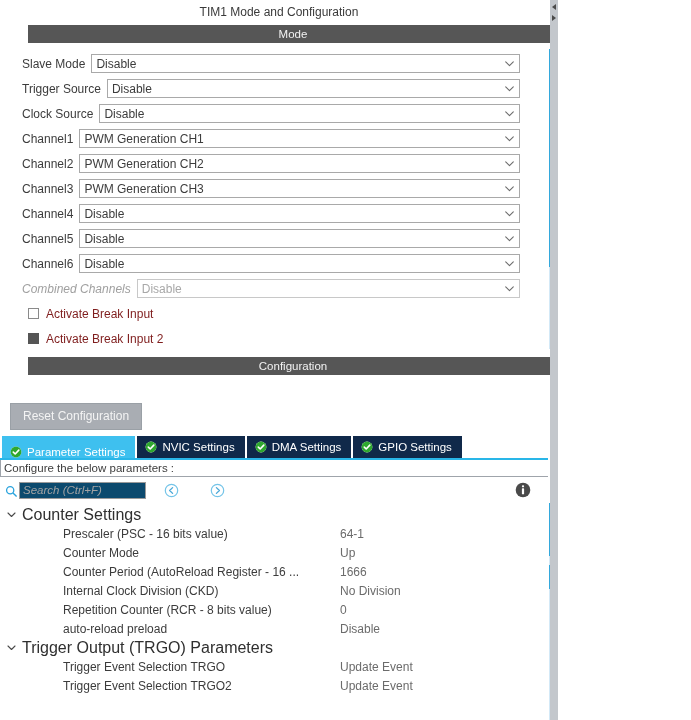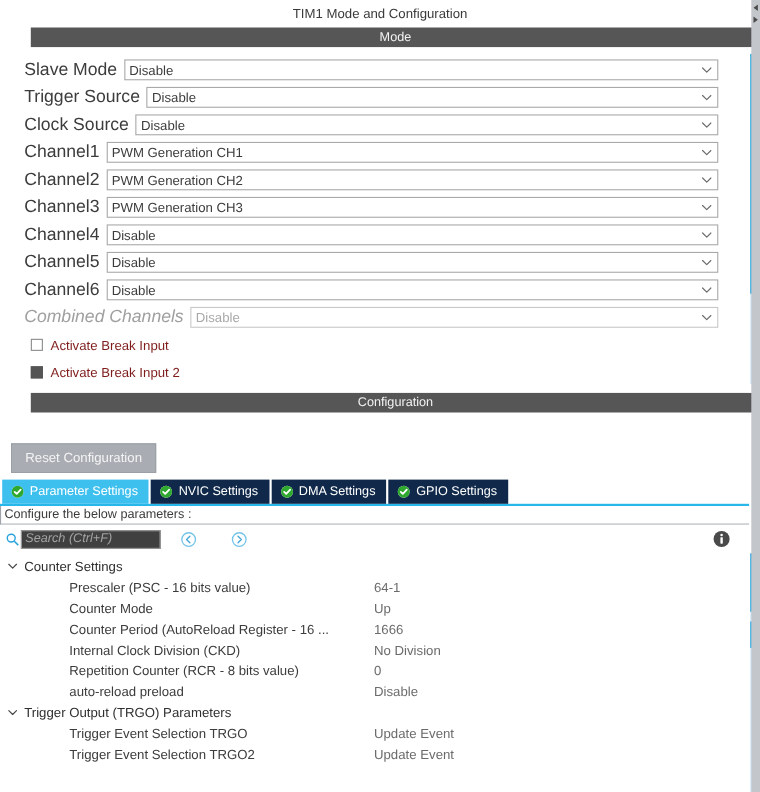--- a/index.html
+++ b/index.html
@@ -11,7 +11,7 @@
   }
   #app {
     position: relative;
-    width: 691px; height: 720px;
+    width: 558px; height: 720px;
     background: #ffffff;
     overflow: hidden;
   }

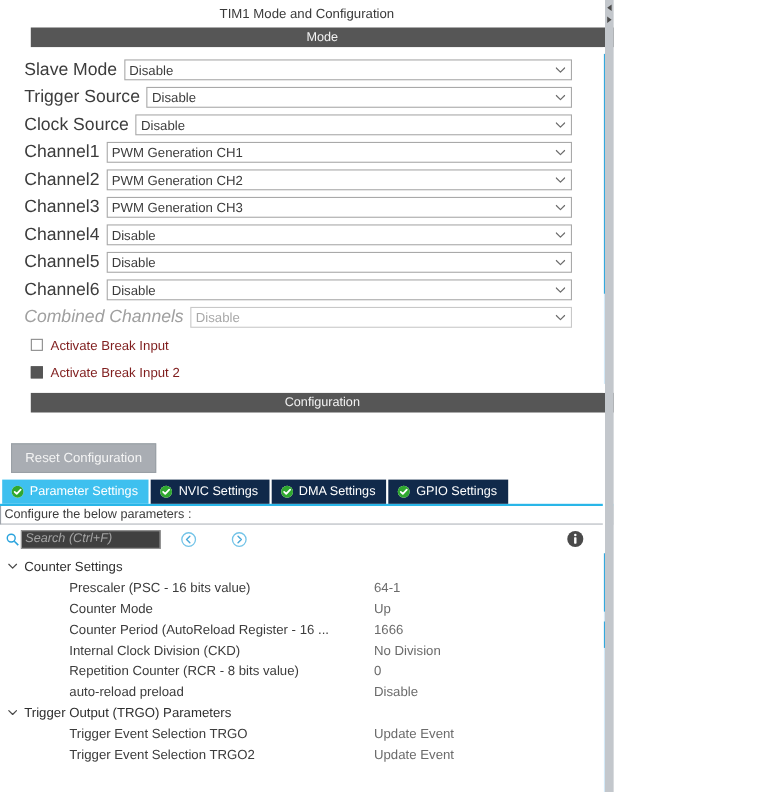--- a/index.html
+++ b/index.html
@@ -56,7 +56,7 @@
     padding-right: 38px;
   }
   .mode-label {
-    font-size: 16px;
+    font-size: 12px;
     color: #3c3c3c;
     white-space: nowrap;
     padding-right: 6px;

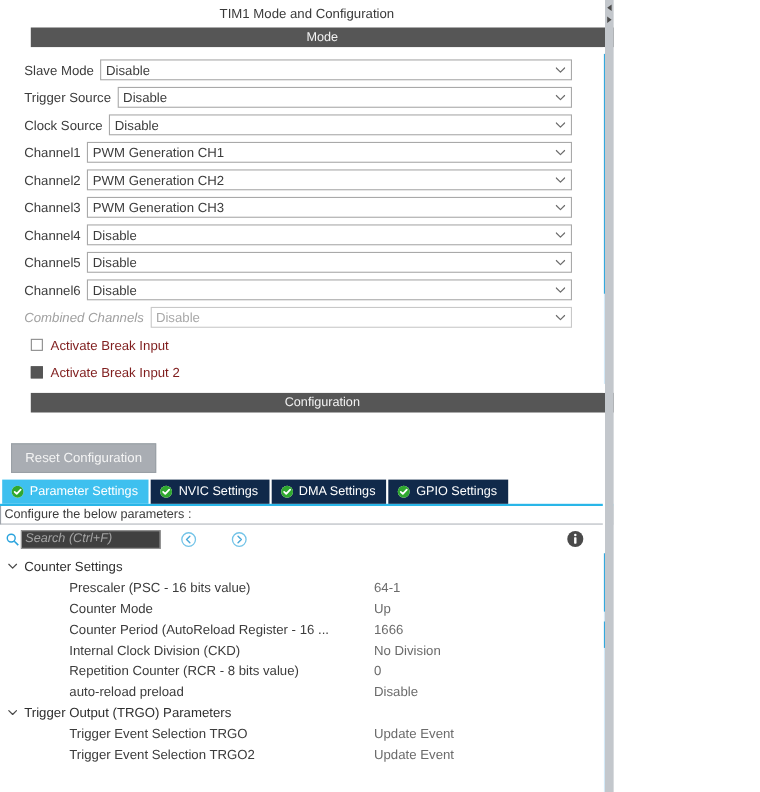--- a/index.html
+++ b/index.html
@@ -166,6 +166,7 @@
   .tab.active {
     background: #3ec0ef;
     color: #ffffff;
+    align-items: flex-end;
   }
   .tab-check {
     width: 12px; height: 12px;

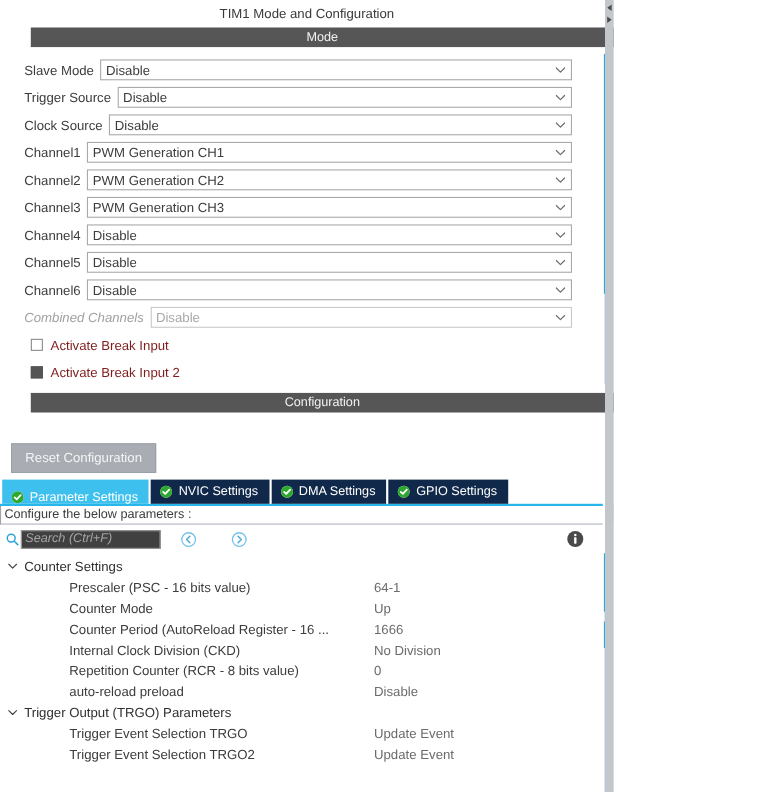--- a/index.html
+++ b/index.html
@@ -203,7 +203,7 @@
     width: 127px; height: 17px;
     border: 1px solid #9a9a9a;
     box-sizing: border-box;
-    background: #404040;
+    background: #0c4a6e;
     display: flex;
     align-items: center;
     margin-left: 1px;

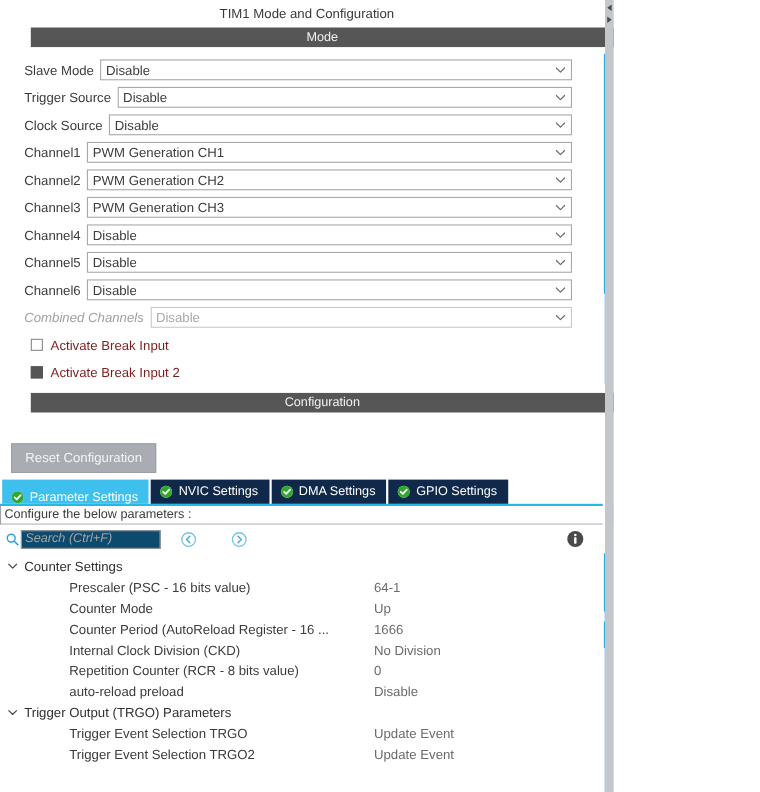--- a/index.html
+++ b/index.html
@@ -248,7 +248,7 @@
   }
   .tree-chevron svg { display: block; }
   .tree-group-label {
-    font-size: 12px;
+    font-size: 16px;
     color: #2f2f2f;
   }
   .tree-item {

